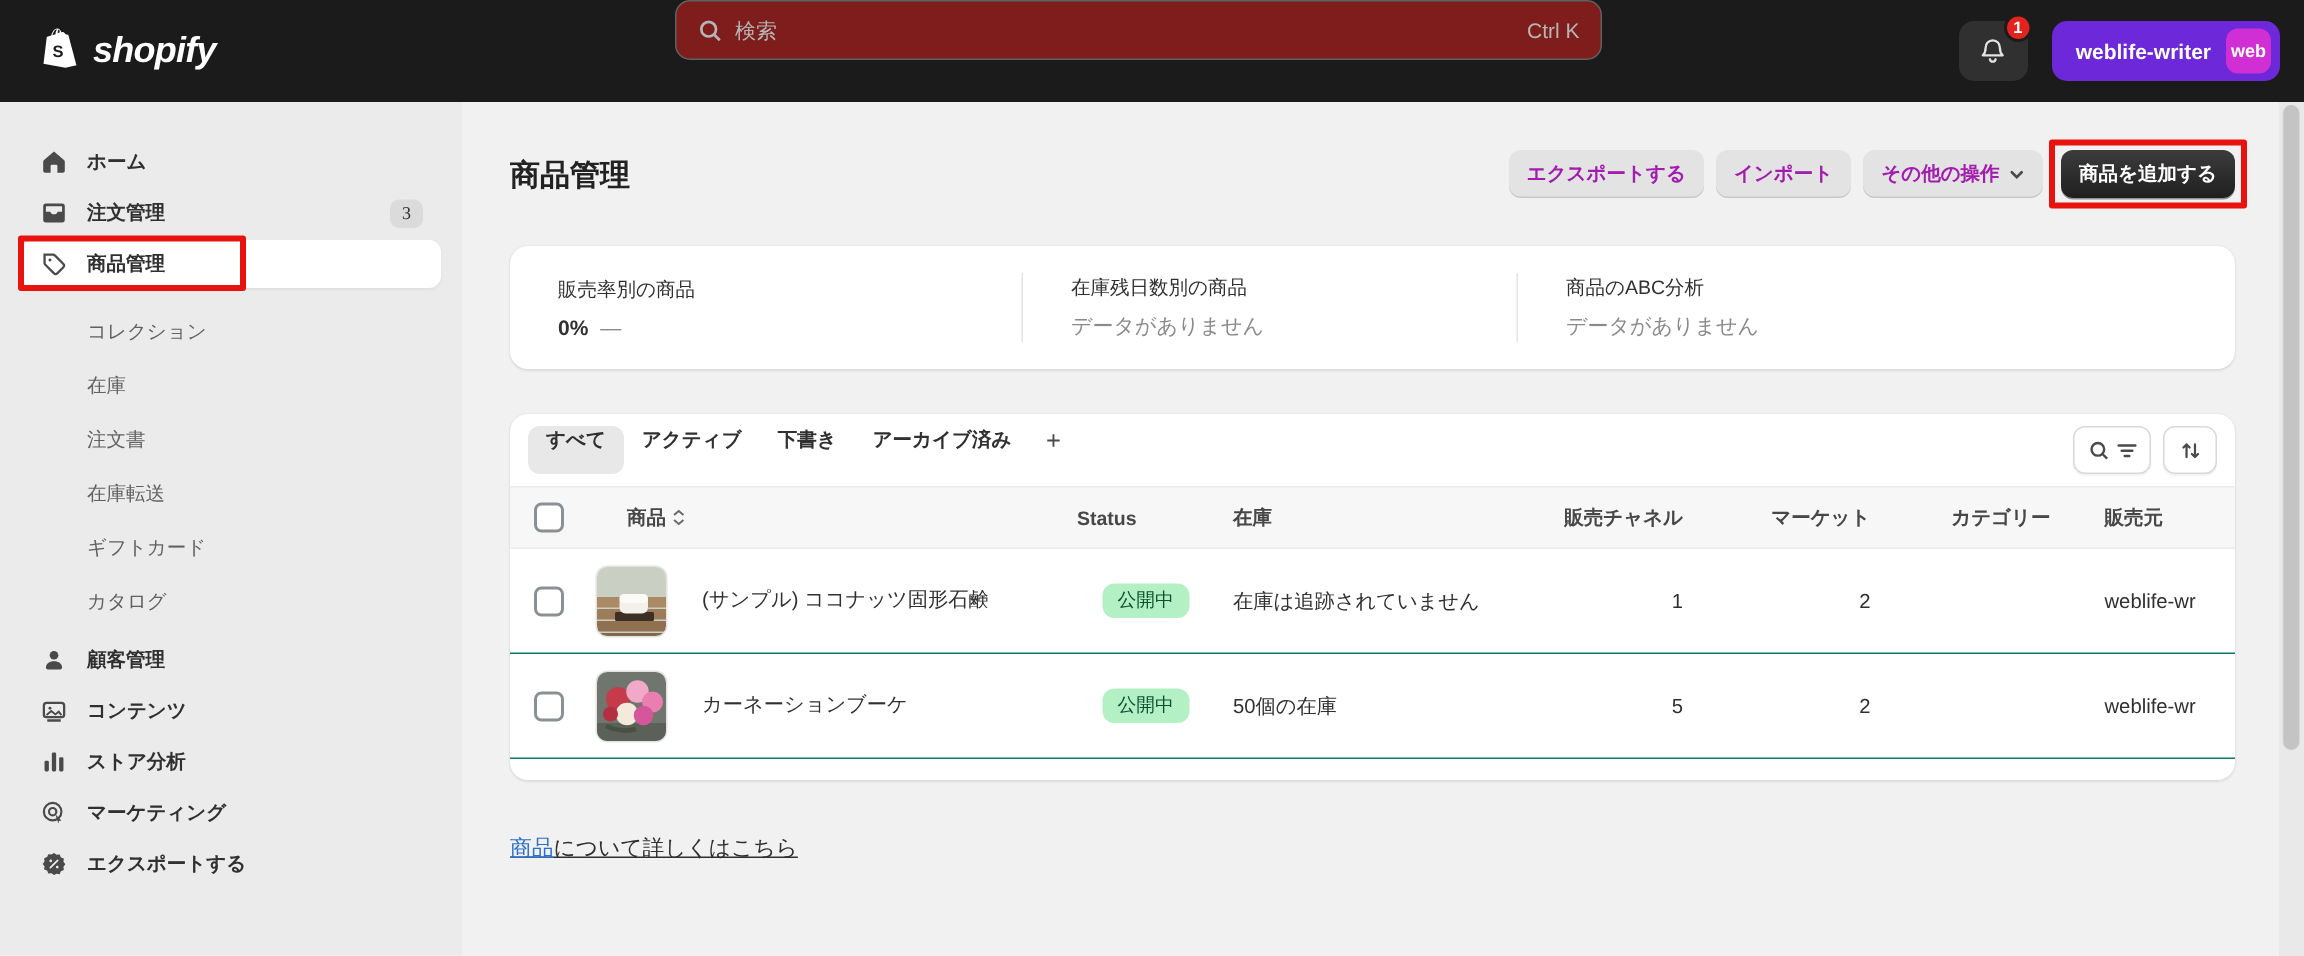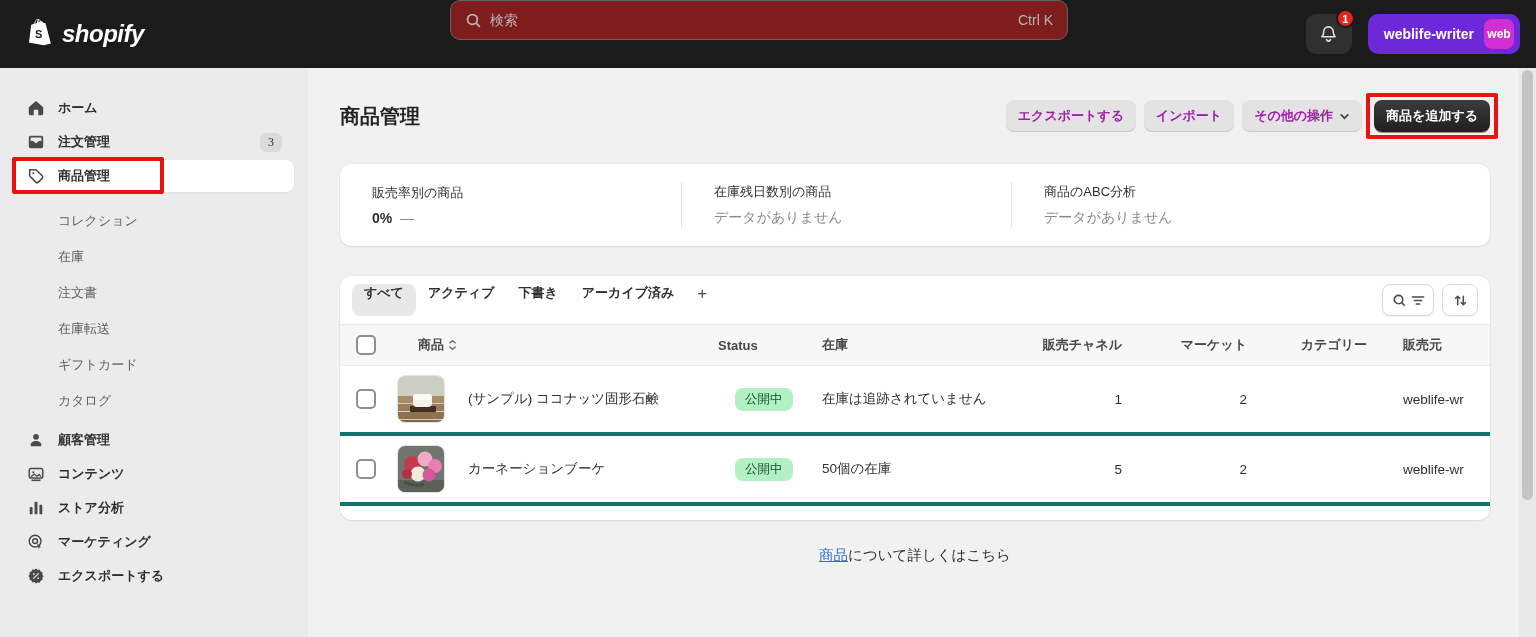--- a/index.html
+++ b/index.html
@@ -90,7 +90,7 @@
   .th-vendor { padding-left:36px; }
   .cb { width:20px; height:20px; margin-left:16px; border:2px solid #8a9094; border-radius:5px; background:#fff;
     cursor:pointer; }
-  .trow { height:70px; border-bottom:4px solid #0f766e; font-size:13.5px; color:#303030; }
+  .trow { height:70px; border-bottom:1px solid #0f766e; font-size:13.5px; color:#303030; }
   .trow:last-child { border-bottom:none; }
   .prod-img { width:48px; height:48px; margin-left:9px; border-radius:8px; border:1px solid #e3e3e3; overflow:hidden; }
   .prod-name { padding-right:24px; line-height:1.5; cursor:pointer; }

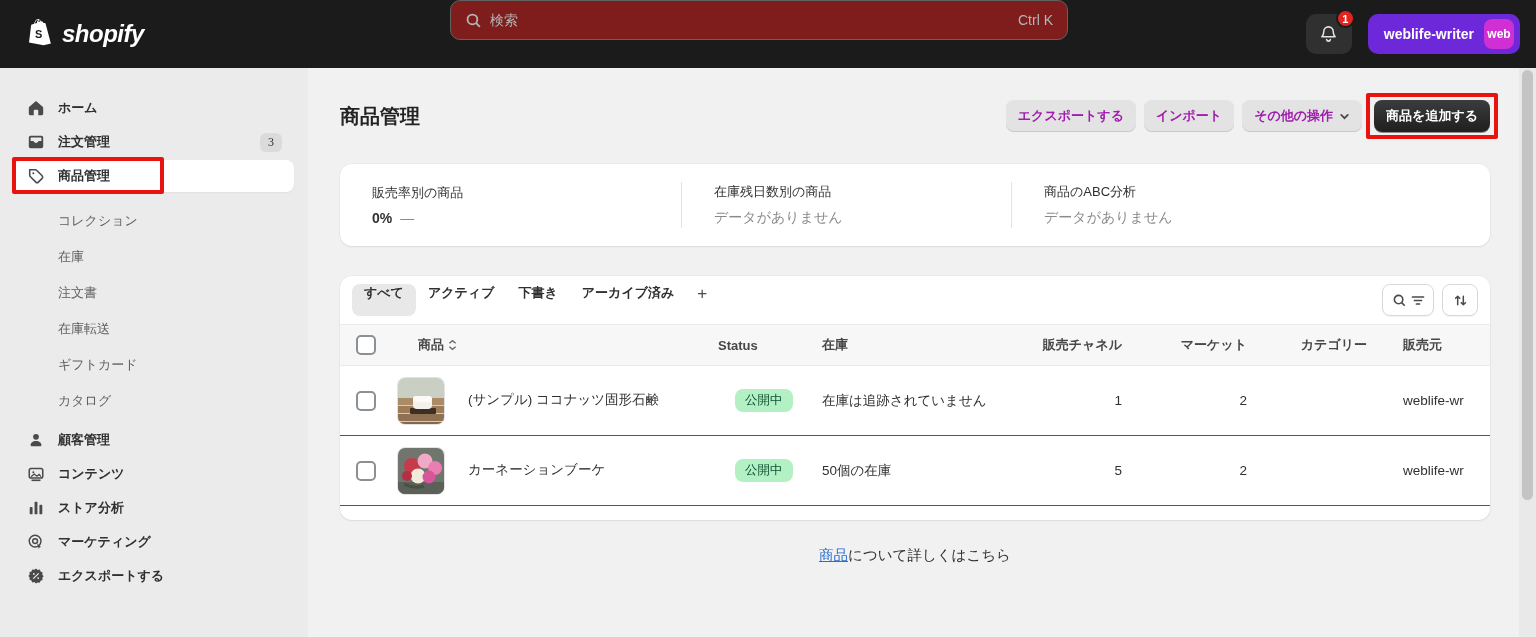--- a/index.html
+++ b/index.html
@@ -101,7 +101,7 @@
   .table-bottom-pad { height:14px; }
 
   
-  .page-footer { margin-top:26px; text-align:center; font-size:14.5px; color:#303030; }
+  .page-footer { margin-top:36px; font-size:14.5px; color:#303030;text-decoration:underline; }
   .page-footer a { color:#2c6ecb; text-decoration:underline; cursor:pointer; }
 
   

